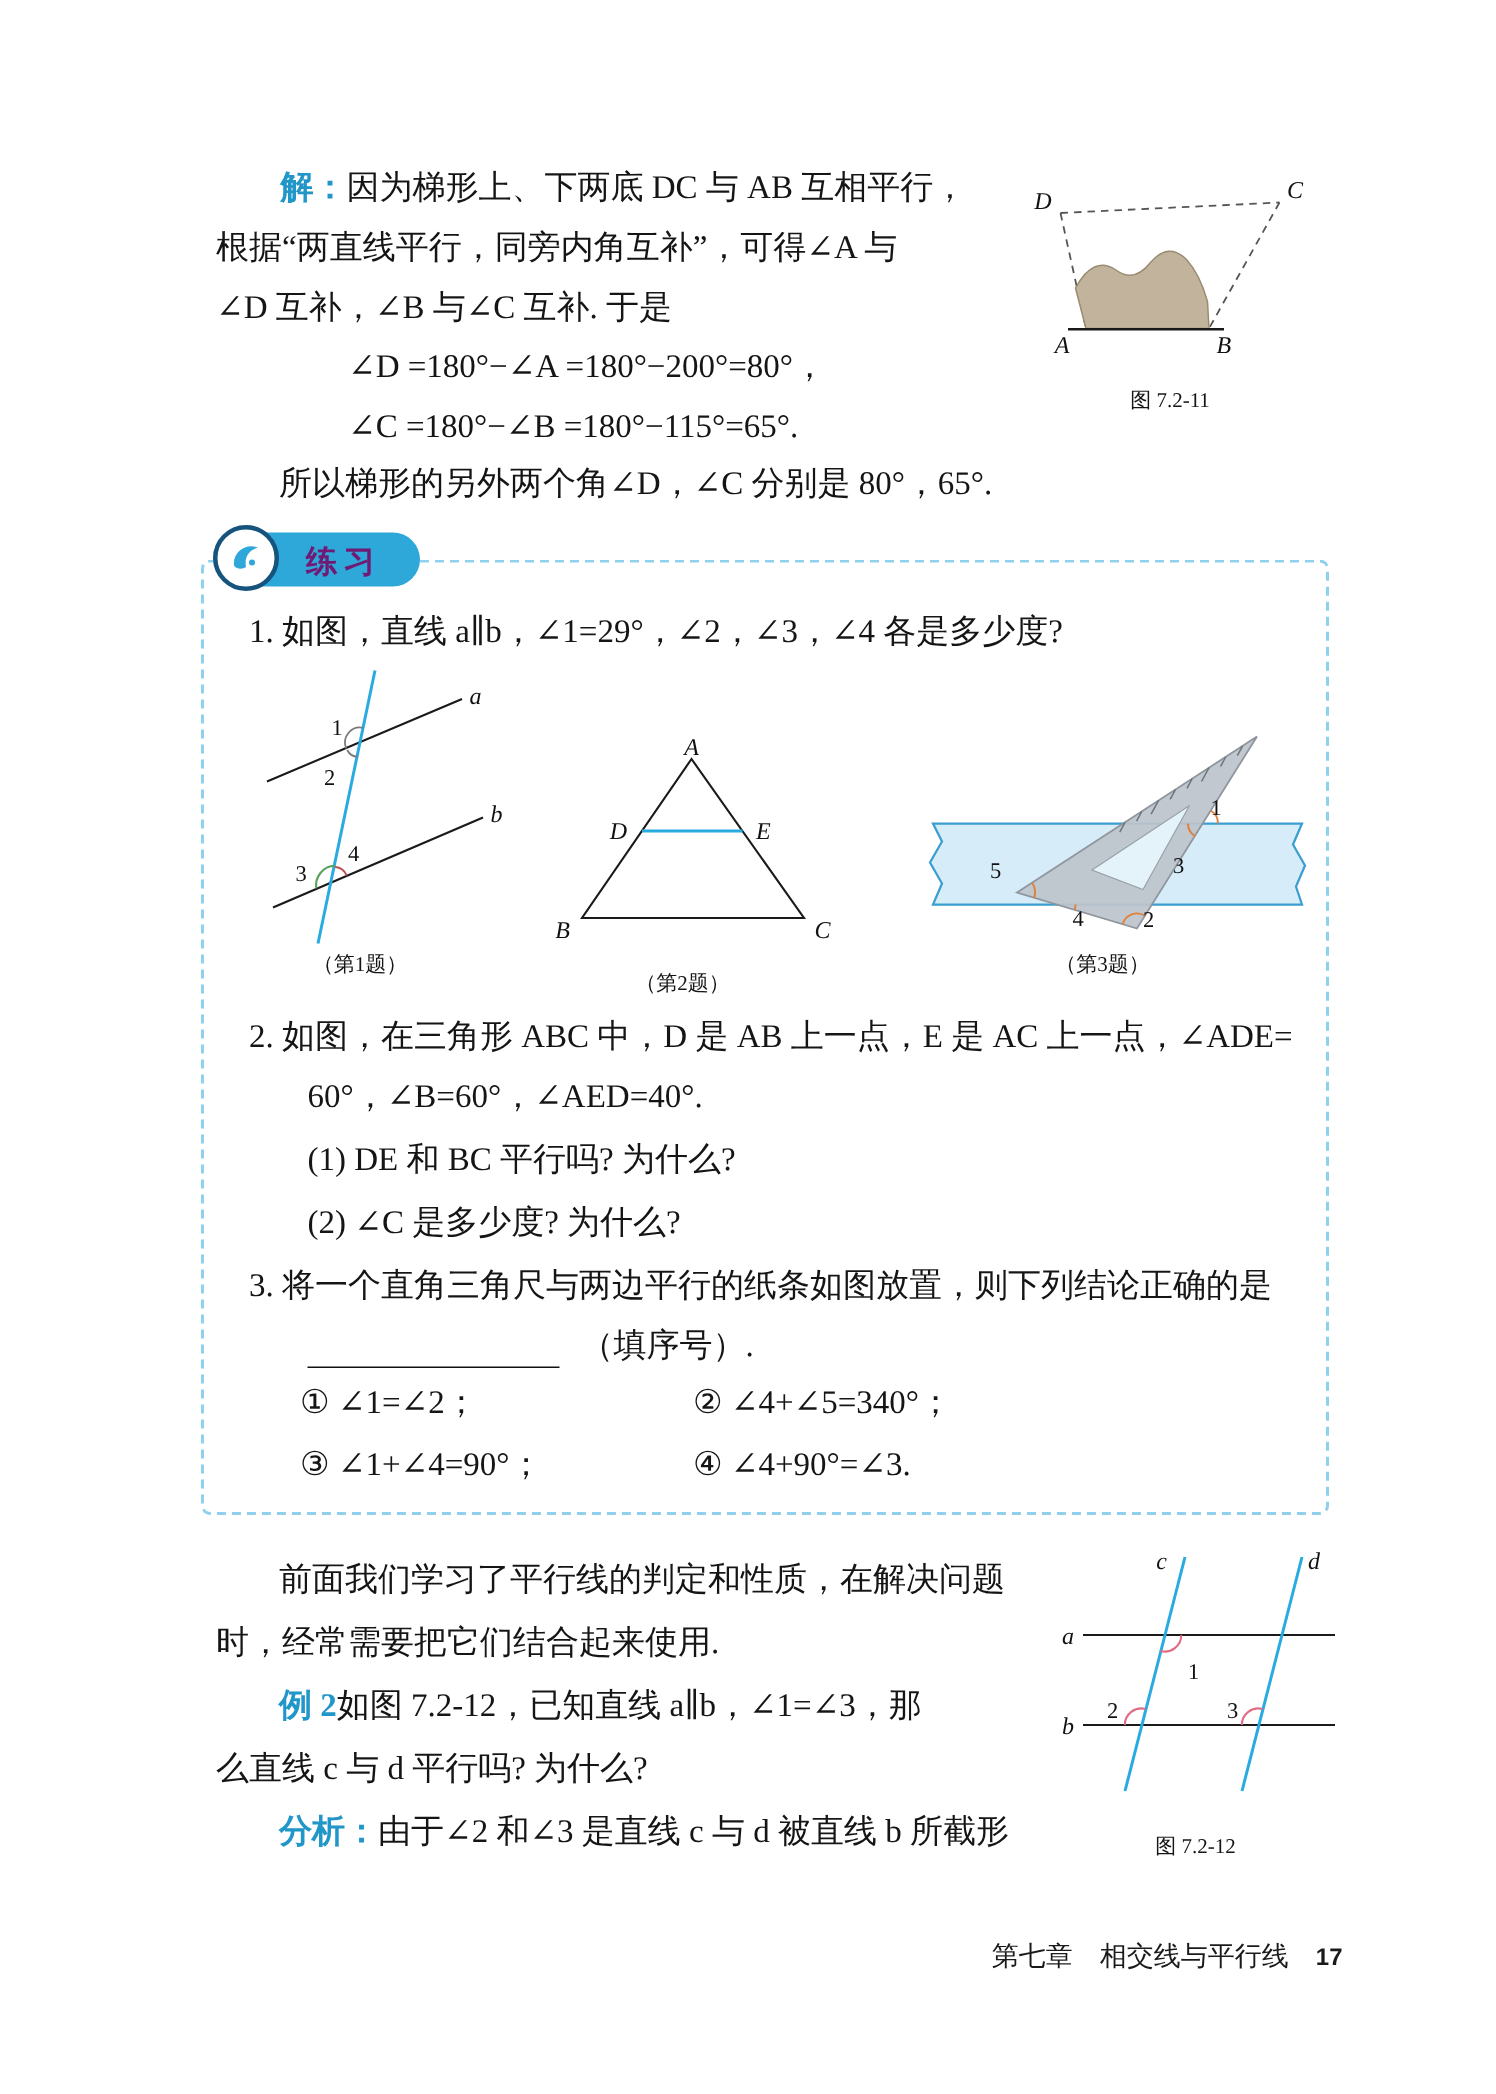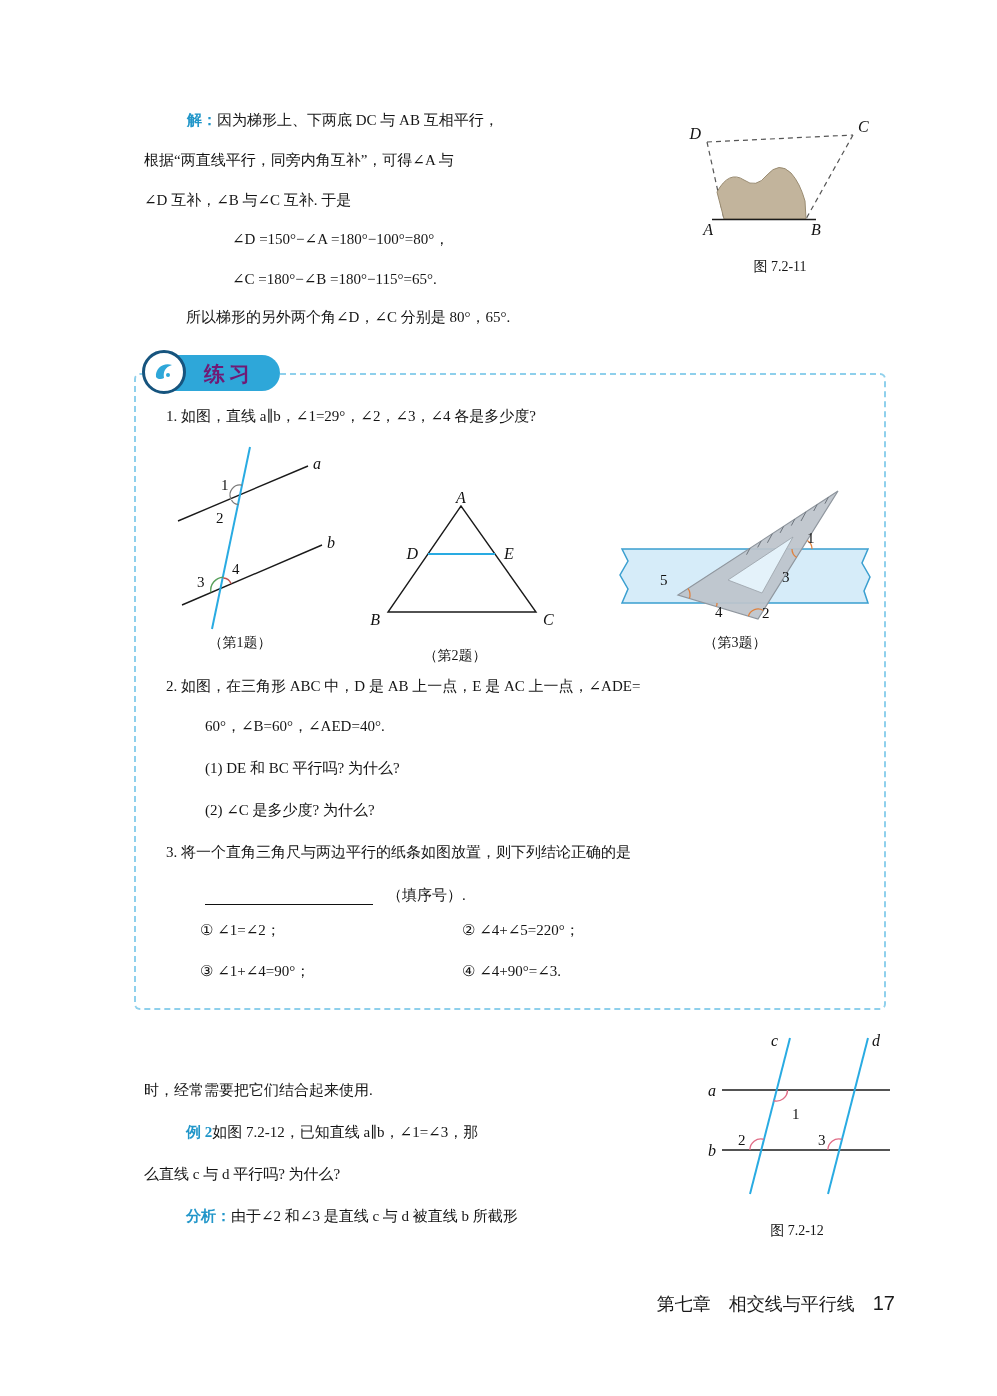--- a/index.html
+++ b/index.html
@@ -8,7 +8,7 @@
     position:relative; width:997px; height:1396px; background:#ffffff;
     font-family:"Liberation Serif","DejaVu Serif",serif; color:#151515; overflow:hidden;
   }
-  .t { position:absolute; font-size:15px; white-space:nowrap; line-height:1.35; }
+  .t { position:absolute; font-size:22px; white-space:nowrap; line-height:1.35; }
   .blue { color:#2196c9; font-weight:bold; }
   .lblgap { }
   .caption { position:absolute; font-size:14px; text-align:center; white-space:nowrap; }

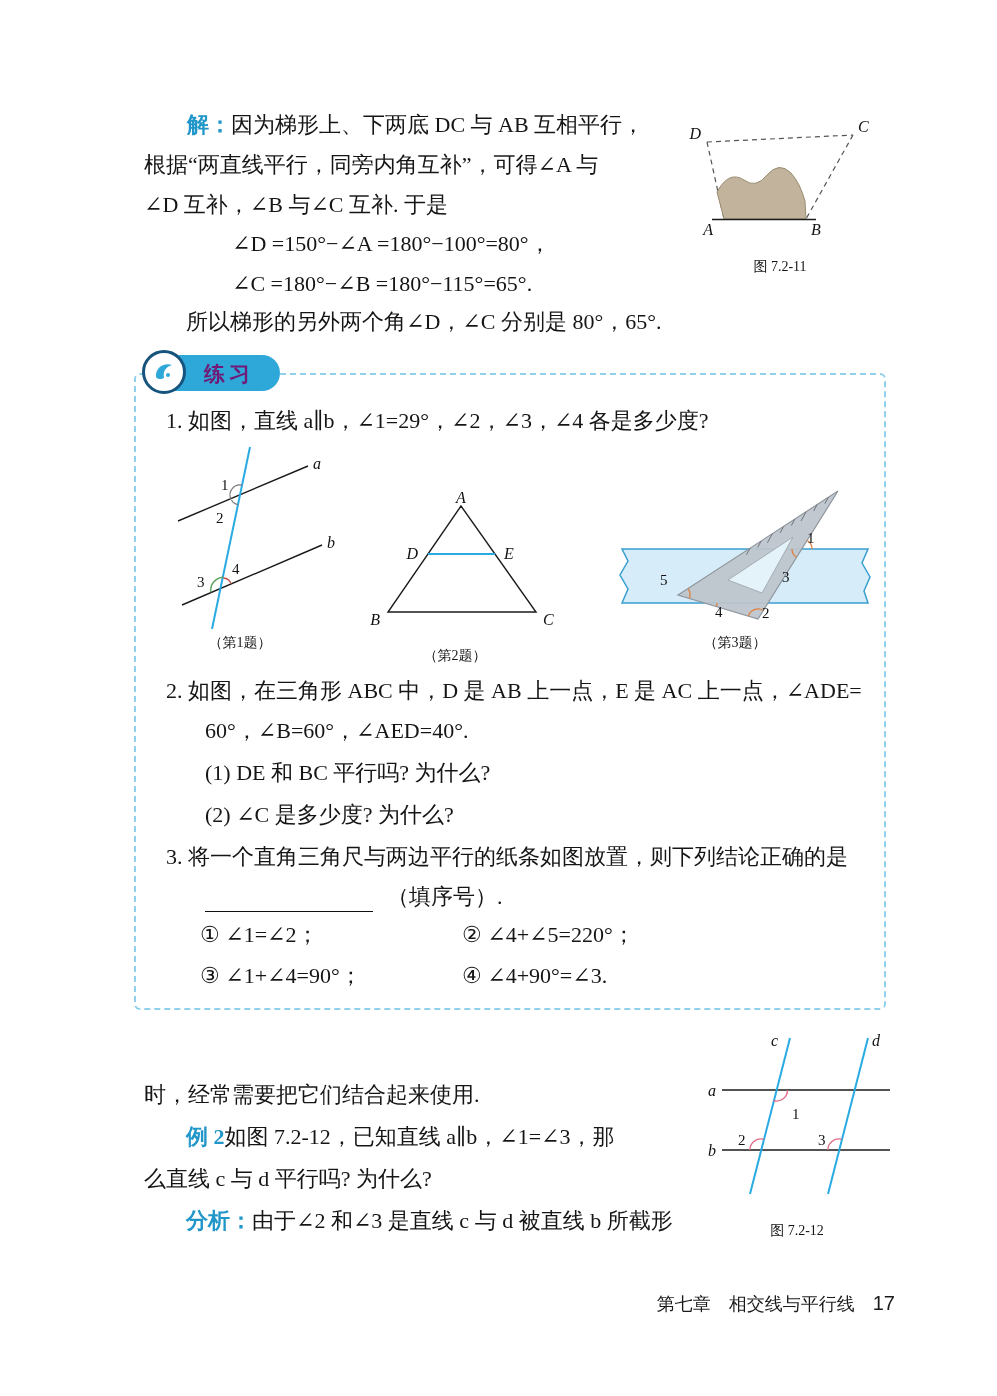--- a/index.html
+++ b/index.html
@@ -48,7 +48,7 @@
   </div>
   <div class="t" style="left:144px;top:150px">根据“两直线平行，同旁内角互补”，可得∠A 与</div>
   <div class="t" style="left:144px;top:190px">∠D 互补，∠B 与∠C 互补. 于是</div>
-  <div class="t" style="left:232px;top:229px">∠D =150°−∠A =180°−100°=80°，</div>
+  <div class="t" style="left:232px;top:229px">∠D =180°−∠A =180°−200°=80°，</div>
   <div class="t" style="left:232px;top:269px">∠C =180°−∠B =180°−115°=65°.</div>
   <div class="t" style="left:186px;top:307px">所以梯形的另外两个角∠D，∠C 分别是 80°，65°.</div>
 

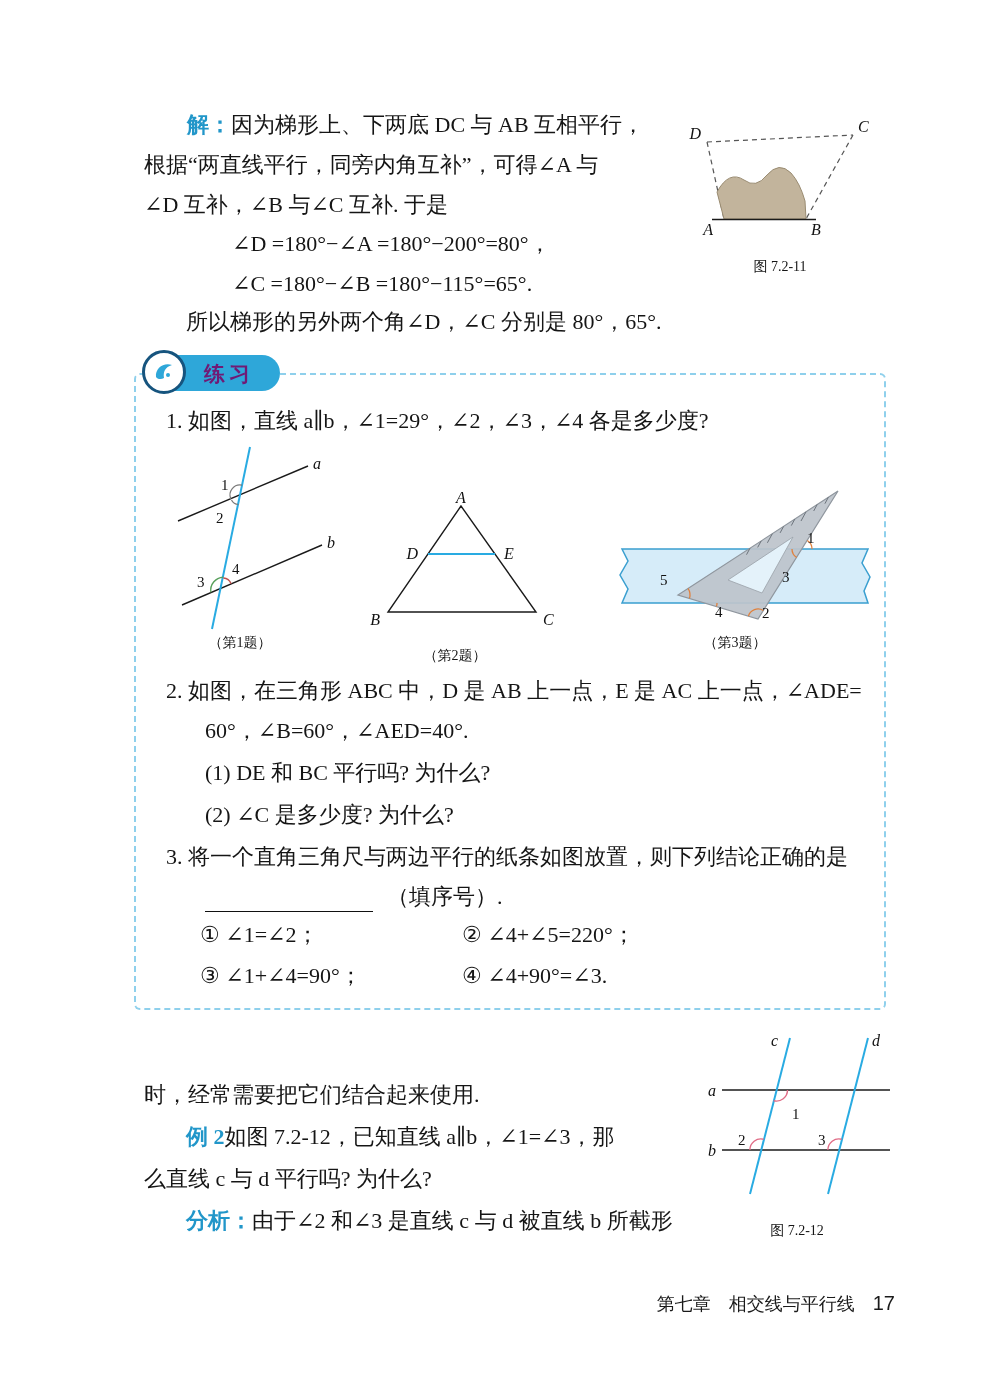--- a/index.html
+++ b/index.html
@@ -142,7 +142,7 @@
     <span class="blank"></span><span style="margin-left:14px">（填序号）.</span>
   </div>
   <div class="t" style="left:200px;top:920px">① ∠1=∠2；</div>
-  <div class="t" style="left:462px;top:920px">② ∠4+∠5=220°；</div>
+  <div class="t" style="left:462px;top:920px">② ∠4+∠5=340°；</div>
   <div class="t" style="left:200px;top:961px">③ ∠1+∠4=90°；</div>
   <div class="t" style="left:462px;top:961px">④ ∠4+90°=∠3.</div>
 

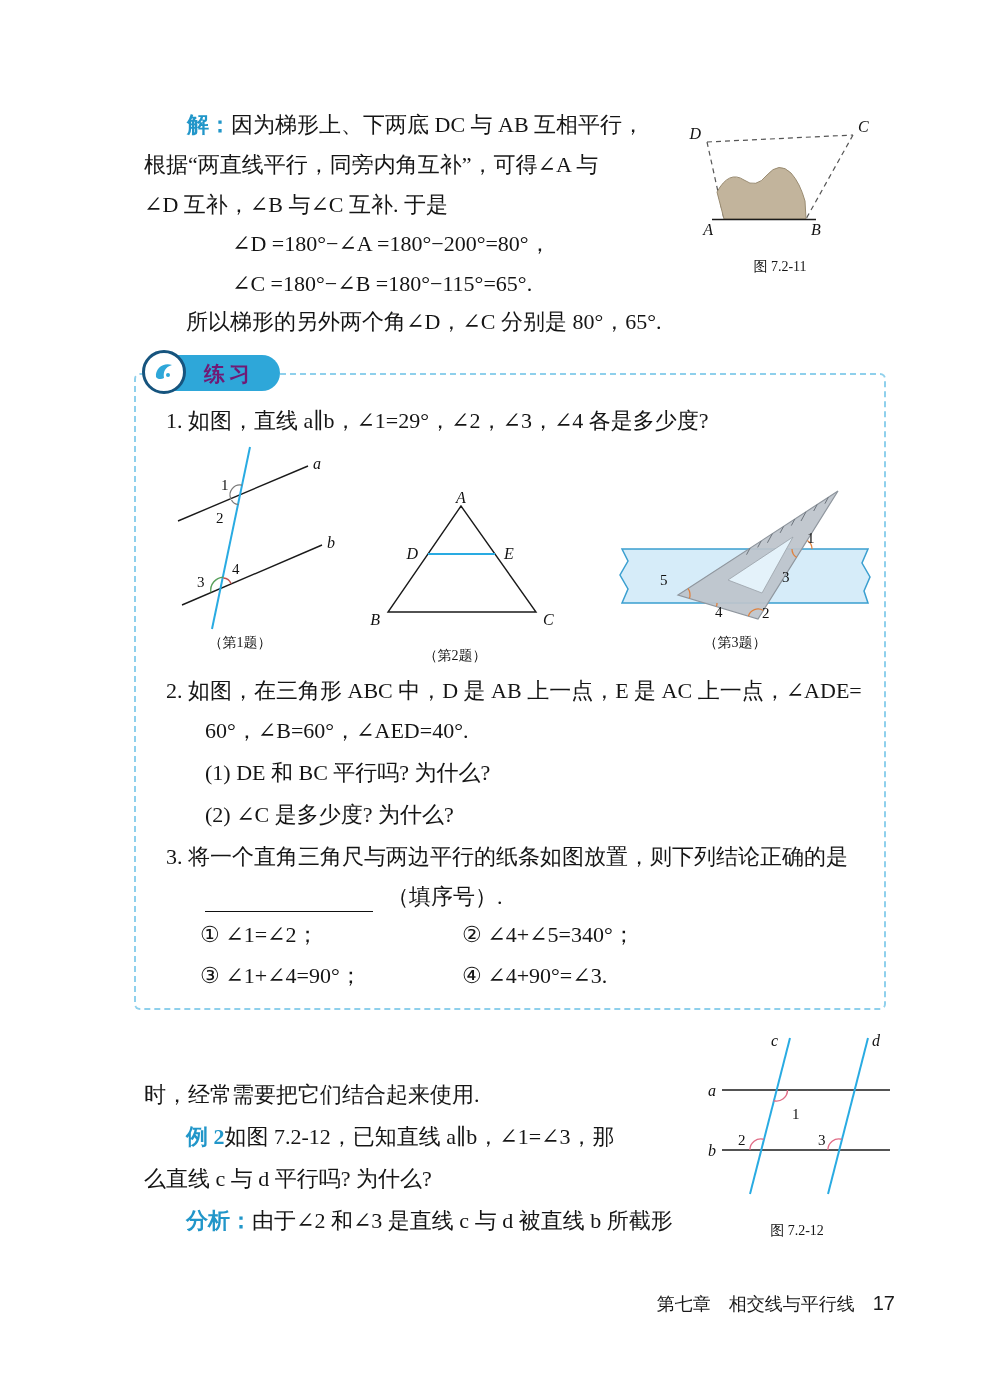--- a/index.html
+++ b/index.html
@@ -146,6 +146,7 @@
   <div class="t" style="left:200px;top:961px">③ ∠1+∠4=90°；</div>
   <div class="t" style="left:462px;top:961px">④ ∠4+90°=∠3.</div>
 
+  <div class="t" style="left:186px;top:1038px">前面我们学习了平行线的判定和性质，在解决问题</div>
   <div class="t" style="left:144px;top:1080px">时，经常需要把它们结合起来使用.</div>
 
   <div class="t" style="left:186px;top:1122px">

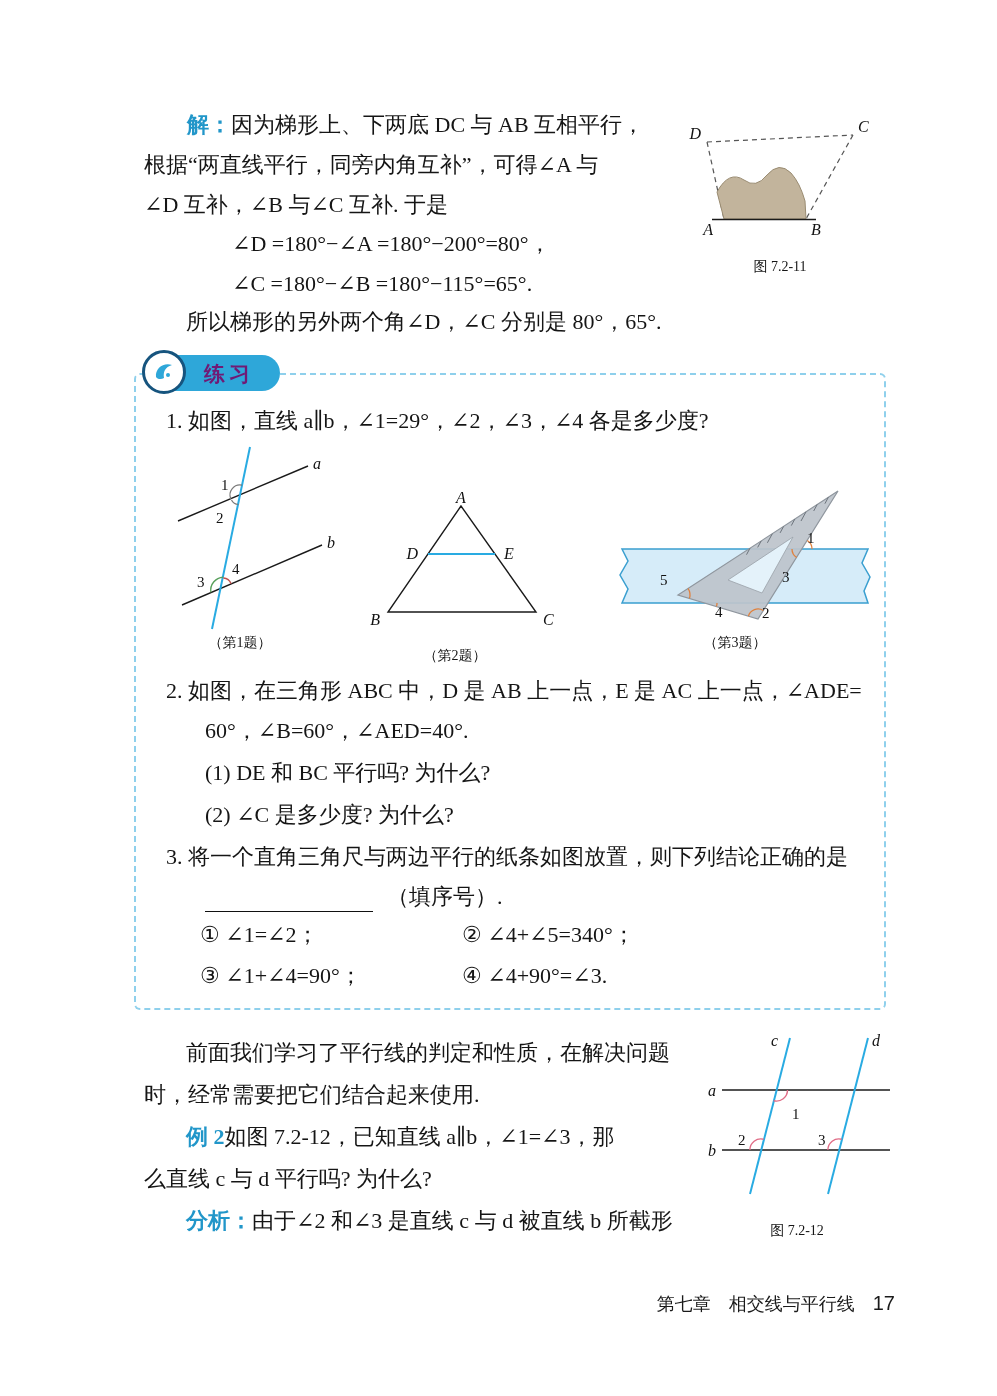--- a/index.html
+++ b/index.html
@@ -24,7 +24,7 @@
   .blank { display:inline-block; width:168px; height:23px; border-bottom:1.6px solid #111; vertical-align:bottom; }
   .footer { position:absolute; left:420px; top:1292px; width:475px; text-align:right;
     font-family:"Liberation Sans",sans-serif; font-size:18px; color:#1a1a1a; }
-  .footer .pagenum { font-weight:normal; font-size:20px; margin-left:18px; }
+  .footer .pagenum { font-weight:bold; font-size:16px; margin-left:18px; }
   svg { position:absolute; overflow:visible; }
   .blk { stroke:#1a1a1a; stroke-width:1.4; }
   .cyan { stroke:#29abe2; stroke-width:2; }

